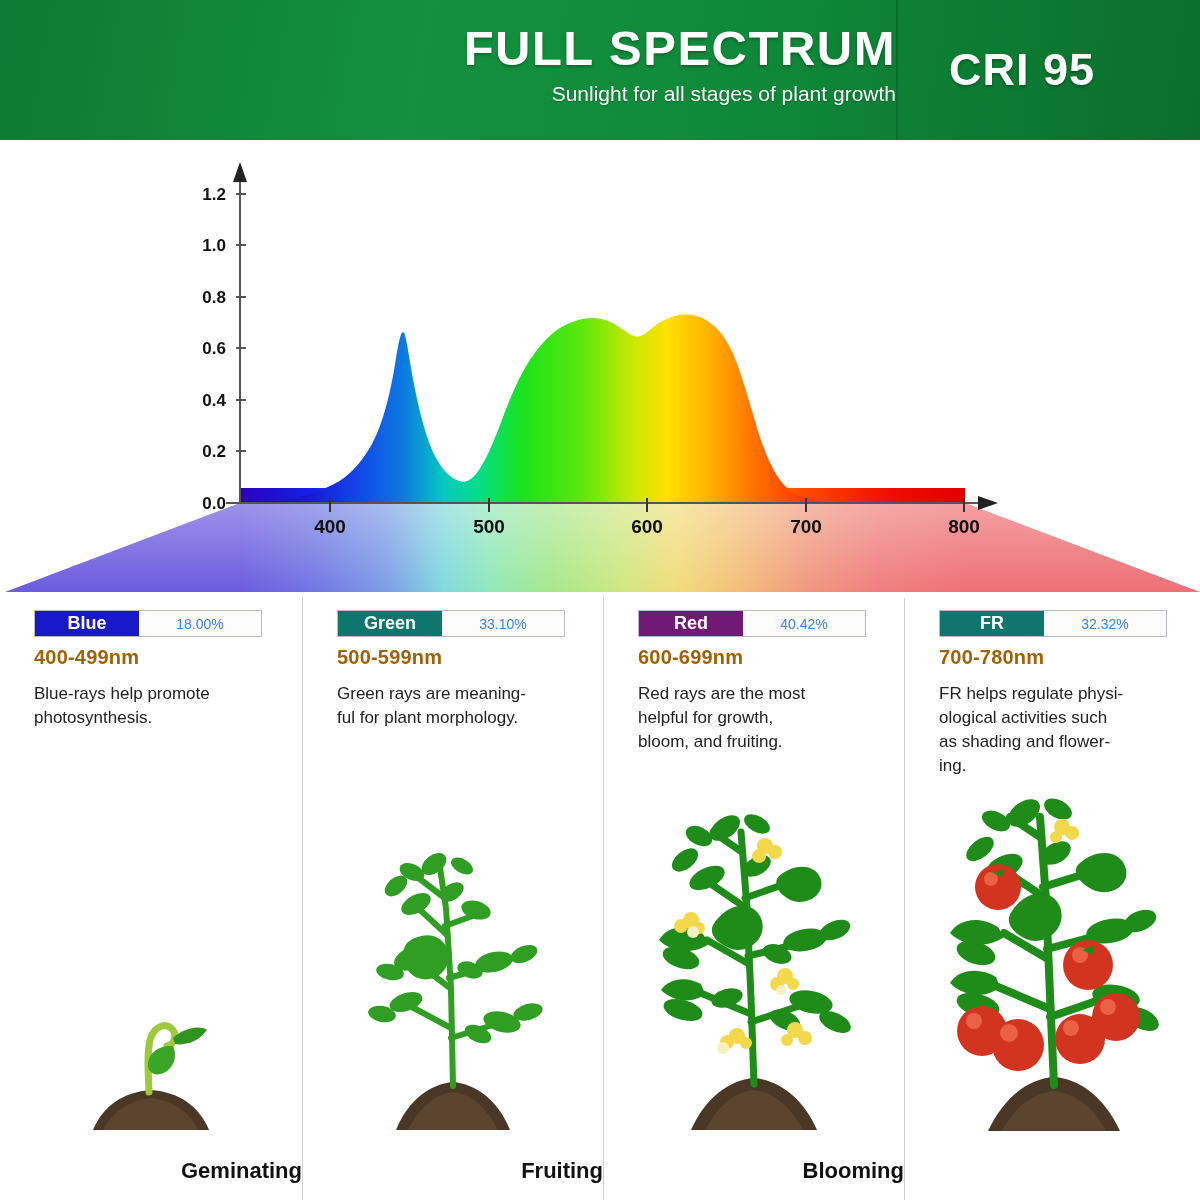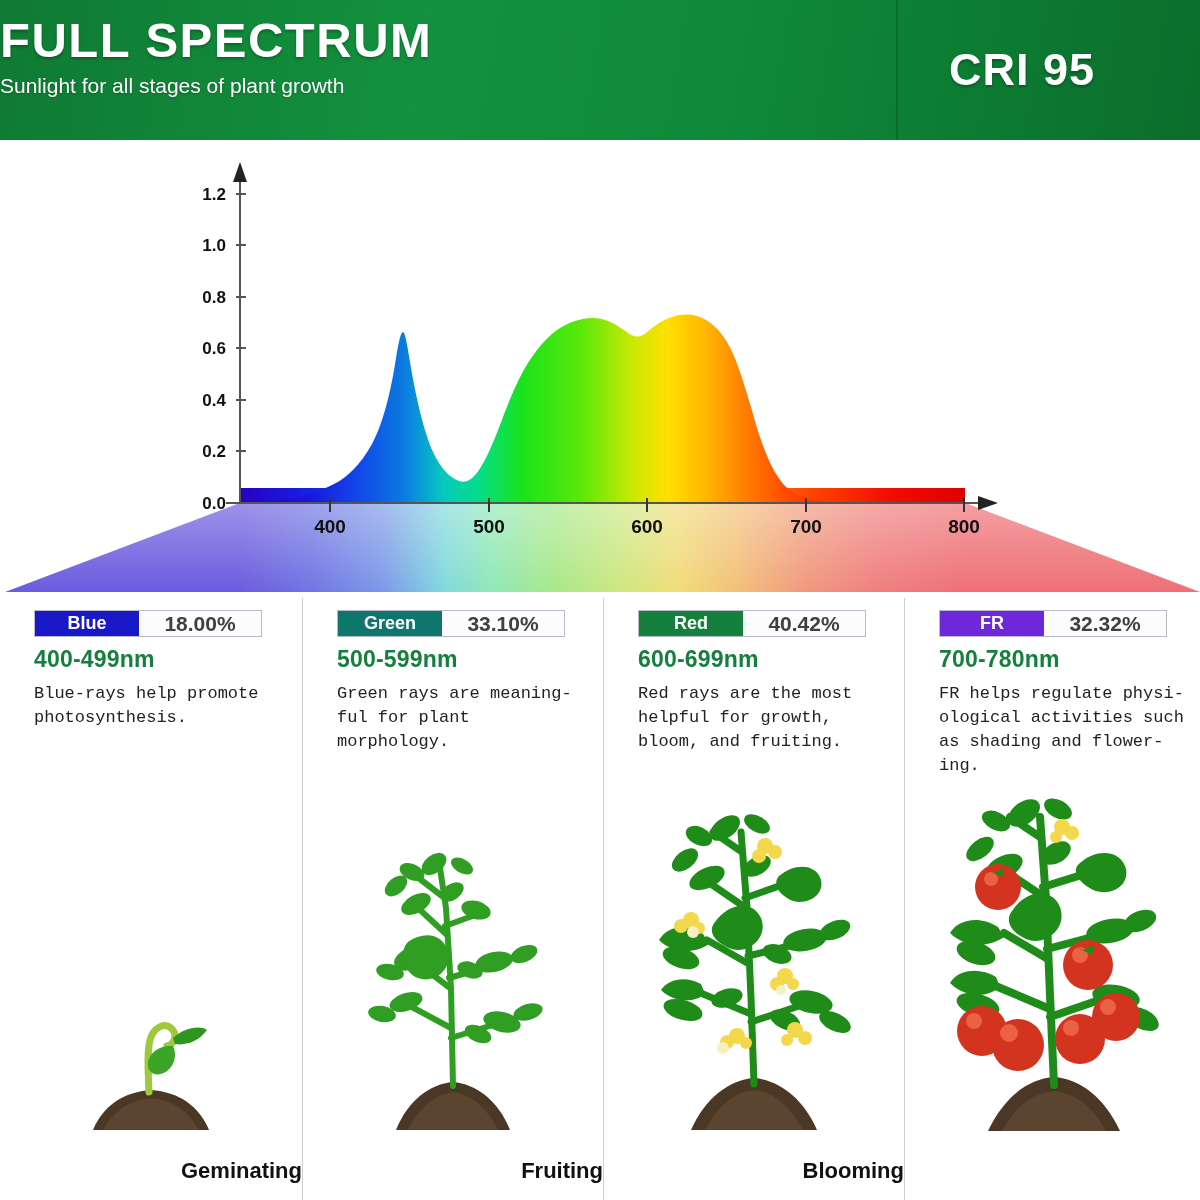--- a/index.html
+++ b/index.html
@@ -27,10 +27,10 @@
   }
   .header-left {
     position: absolute;
-    left: 0; top: 0;
+    left: 0; top: 8px;
     width: 896px; height: 113px;
     display: flex; flex-direction: column;
-    align-items: flex-start; justify-content: center;
+    align-items: flex-end; justify-content: center;
   }
   .header-title {
     color: #ffffff;

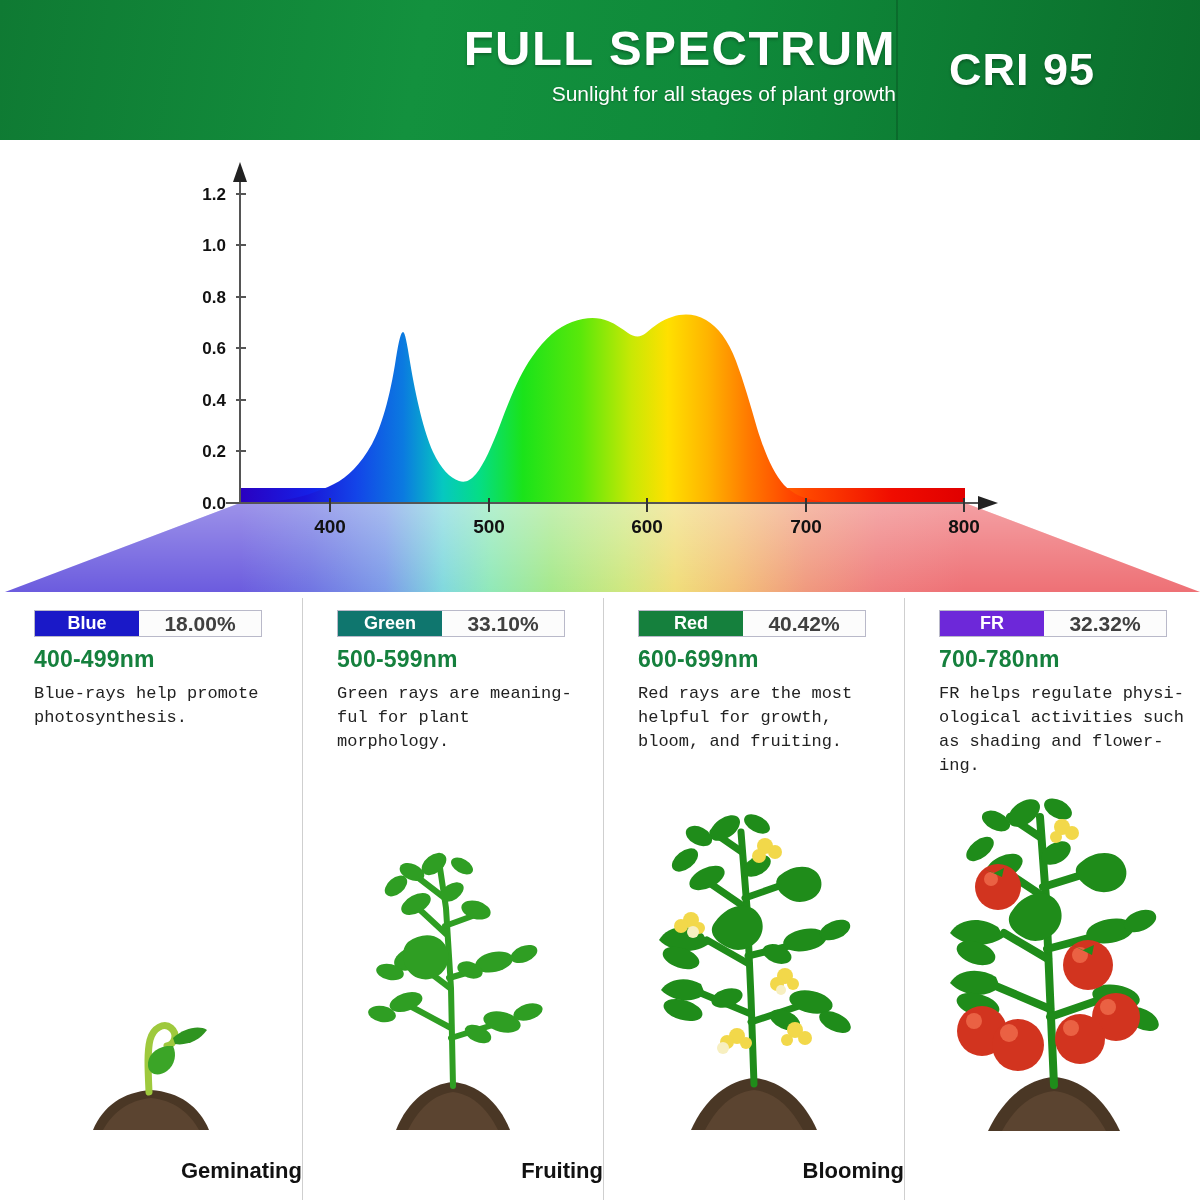--- a/index.html
+++ b/index.html
@@ -109,9 +109,9 @@
   .badge-pct {
     min-width: 122px;
     display: flex; align-items: center; justify-content: center;
-    color: #404040;
-    font-size: 21px;
-    font-weight: bold;
+    color: #3b82f6;
+    font-size: 14px;
+    font-weight: normal;
     background: #fcfcfc;
   }
 

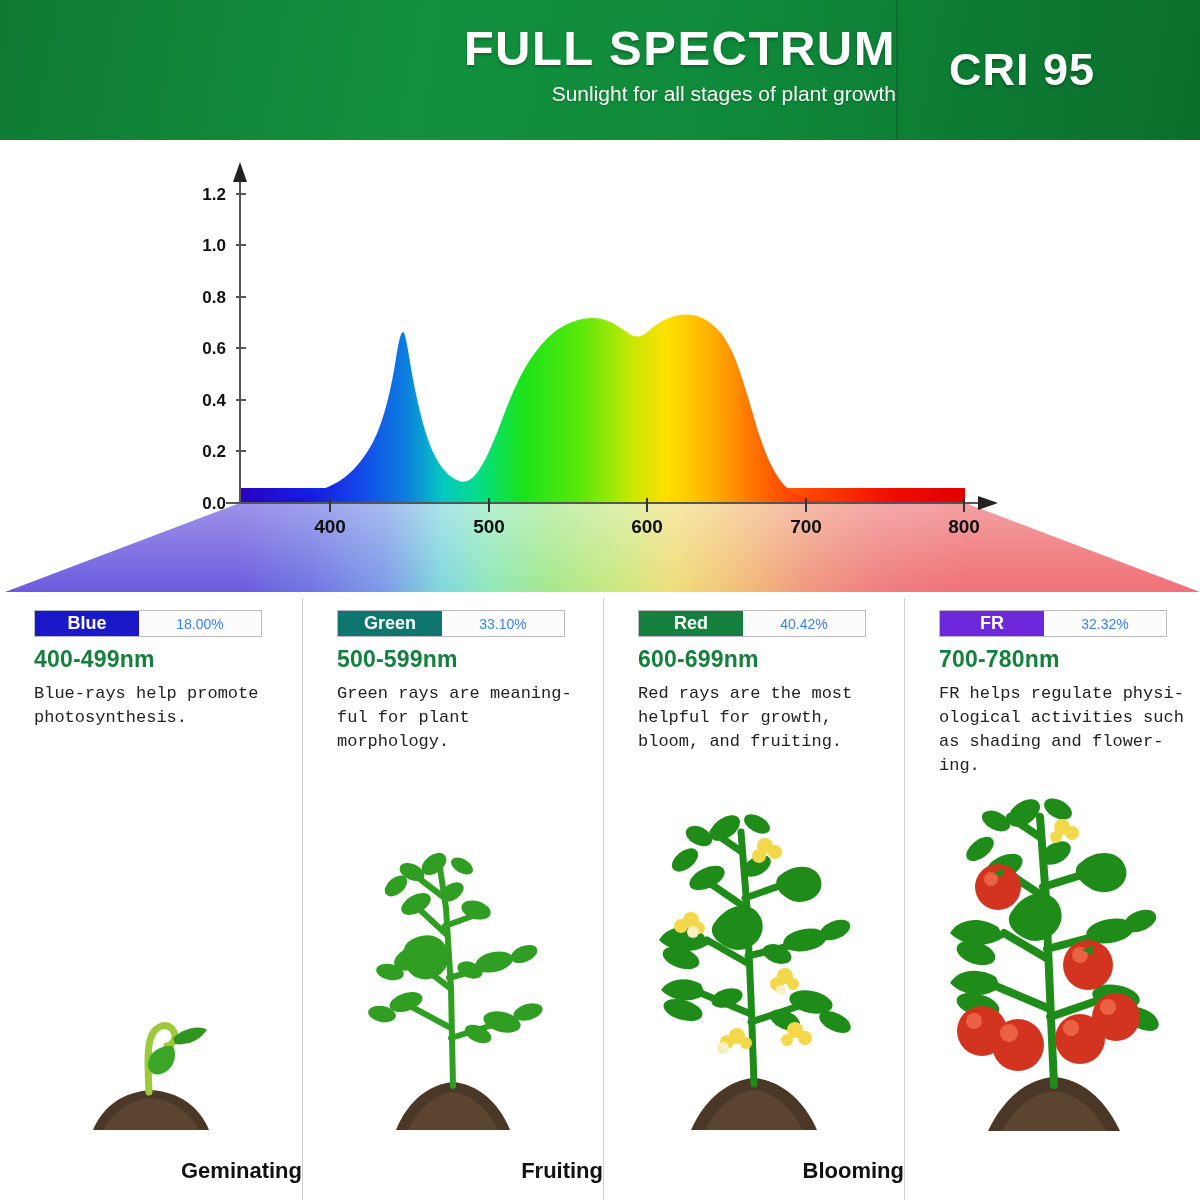--- a/index.html
+++ b/index.html
@@ -381,7 +381,7 @@
 
   <div class="col col-2">
     <div class="badge">
-      <div class="badge-label" style="background:#15803d">Red</div>
+      <div class="badge-label" style="background:#701a75">Red</div>
       <div class="badge-pct">40.42%</div>
     </div>
     <div class="range">600-699nm</div>

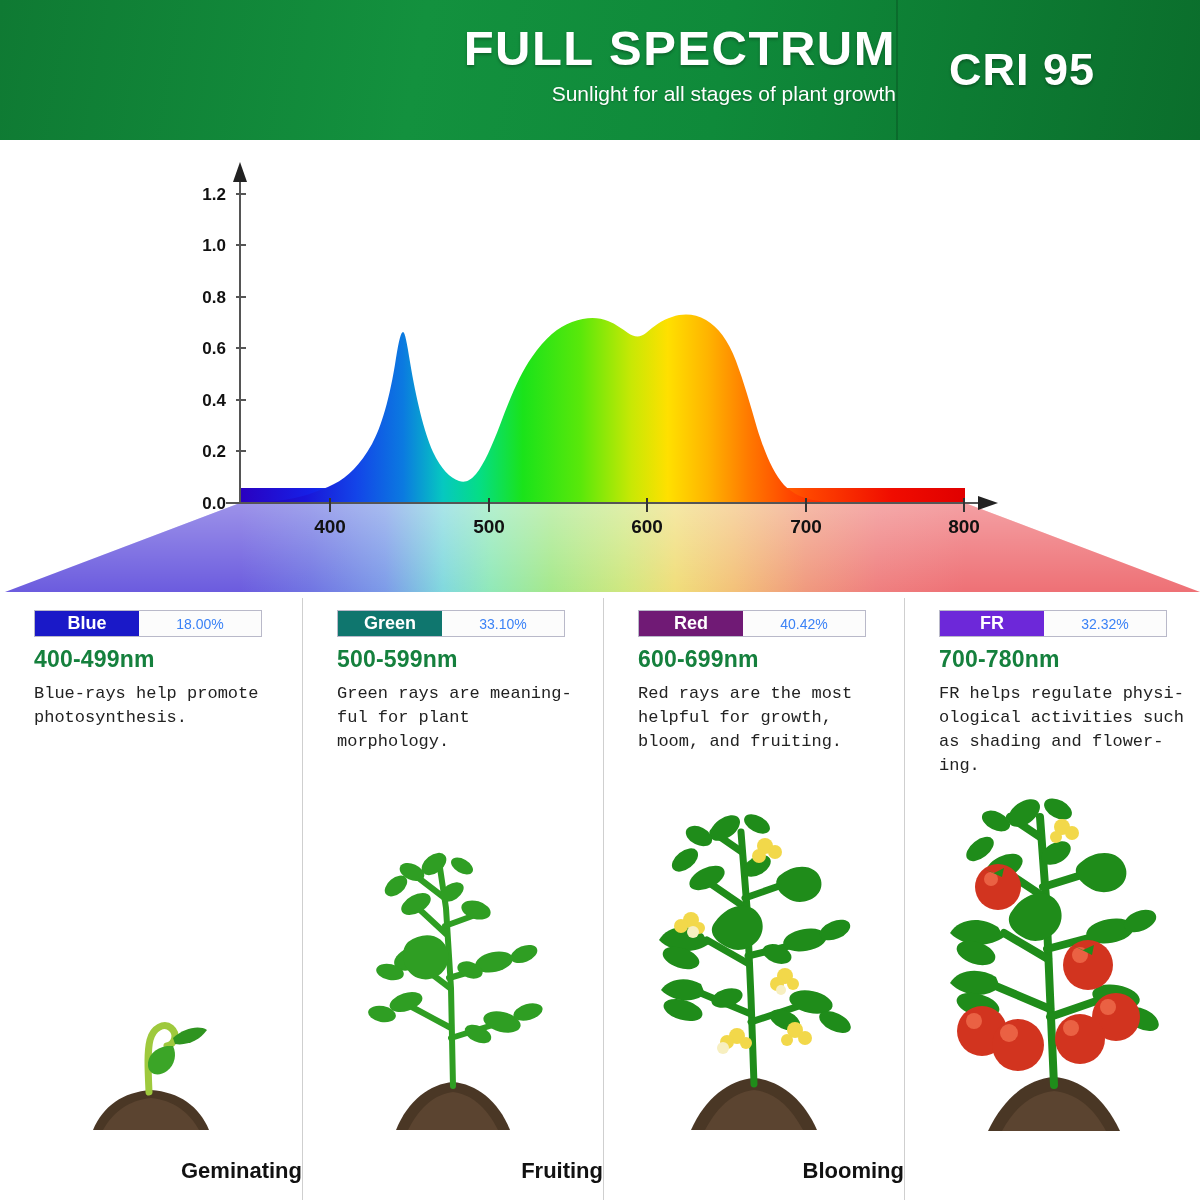--- a/index.html
+++ b/index.html
@@ -456,7 +456,7 @@
 
   <div class="col col-3">
     <div class="badge">
-      <div class="badge-label" style="background:#6d28d9">FR</div>
+      <div class="badge-label" style="background:#0f766e">FR</div>
       <div class="badge-pct">32.32%</div>
     </div>
     <div class="range">700-780nm</div>

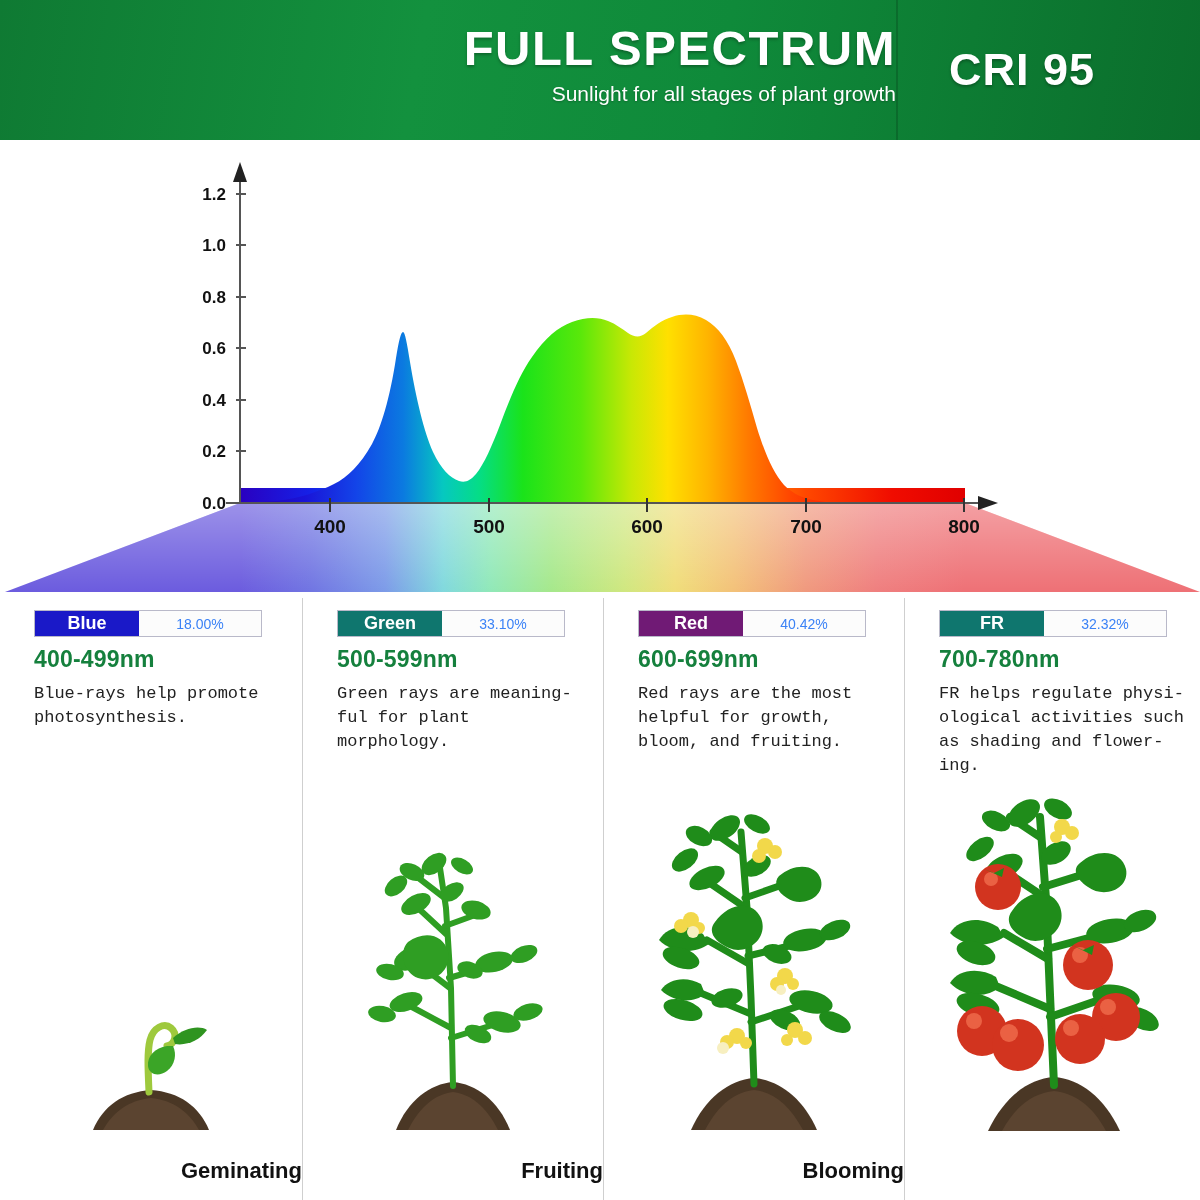--- a/index.html
+++ b/index.html
@@ -118,8 +118,8 @@
   .range {
     position: absolute;
     left: 34px; top: 48px;
-    color: #15803d;
-    font-size: 23px;
+    color: #a16207;
+    font-size: 20px;
     font-weight: bold;
     letter-spacing: 0.2px;
   }

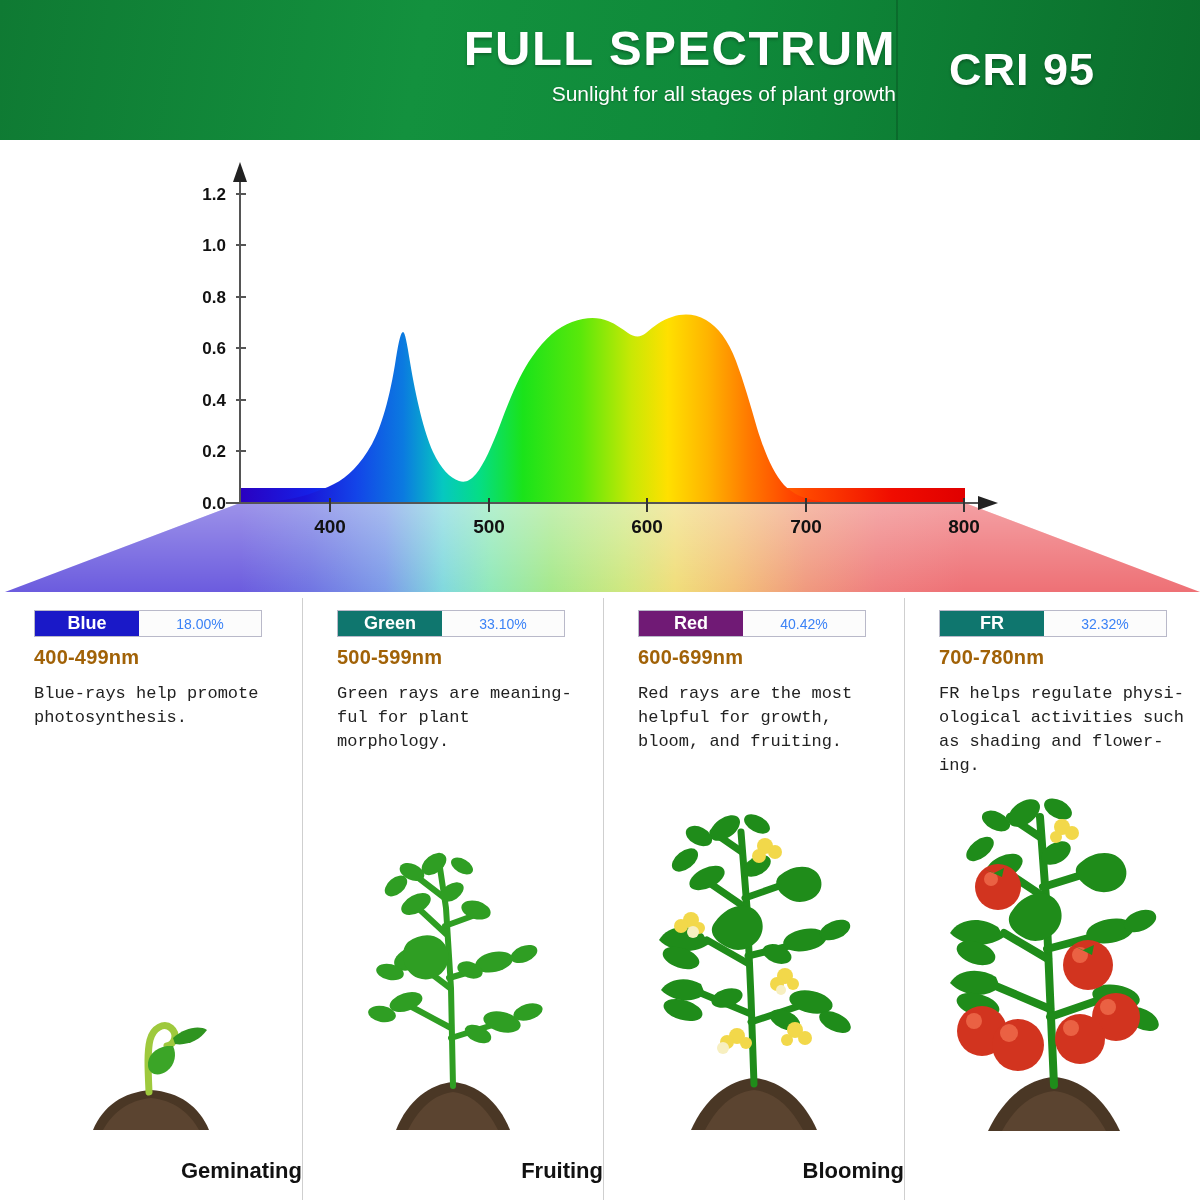--- a/index.html
+++ b/index.html
@@ -131,7 +131,6 @@
     font-size: 17px;
     line-height: 1.42;
     white-space: pre-line;
-    font-family: Liberation Mono, monospace;
   }
 
   .plant-wrap {

